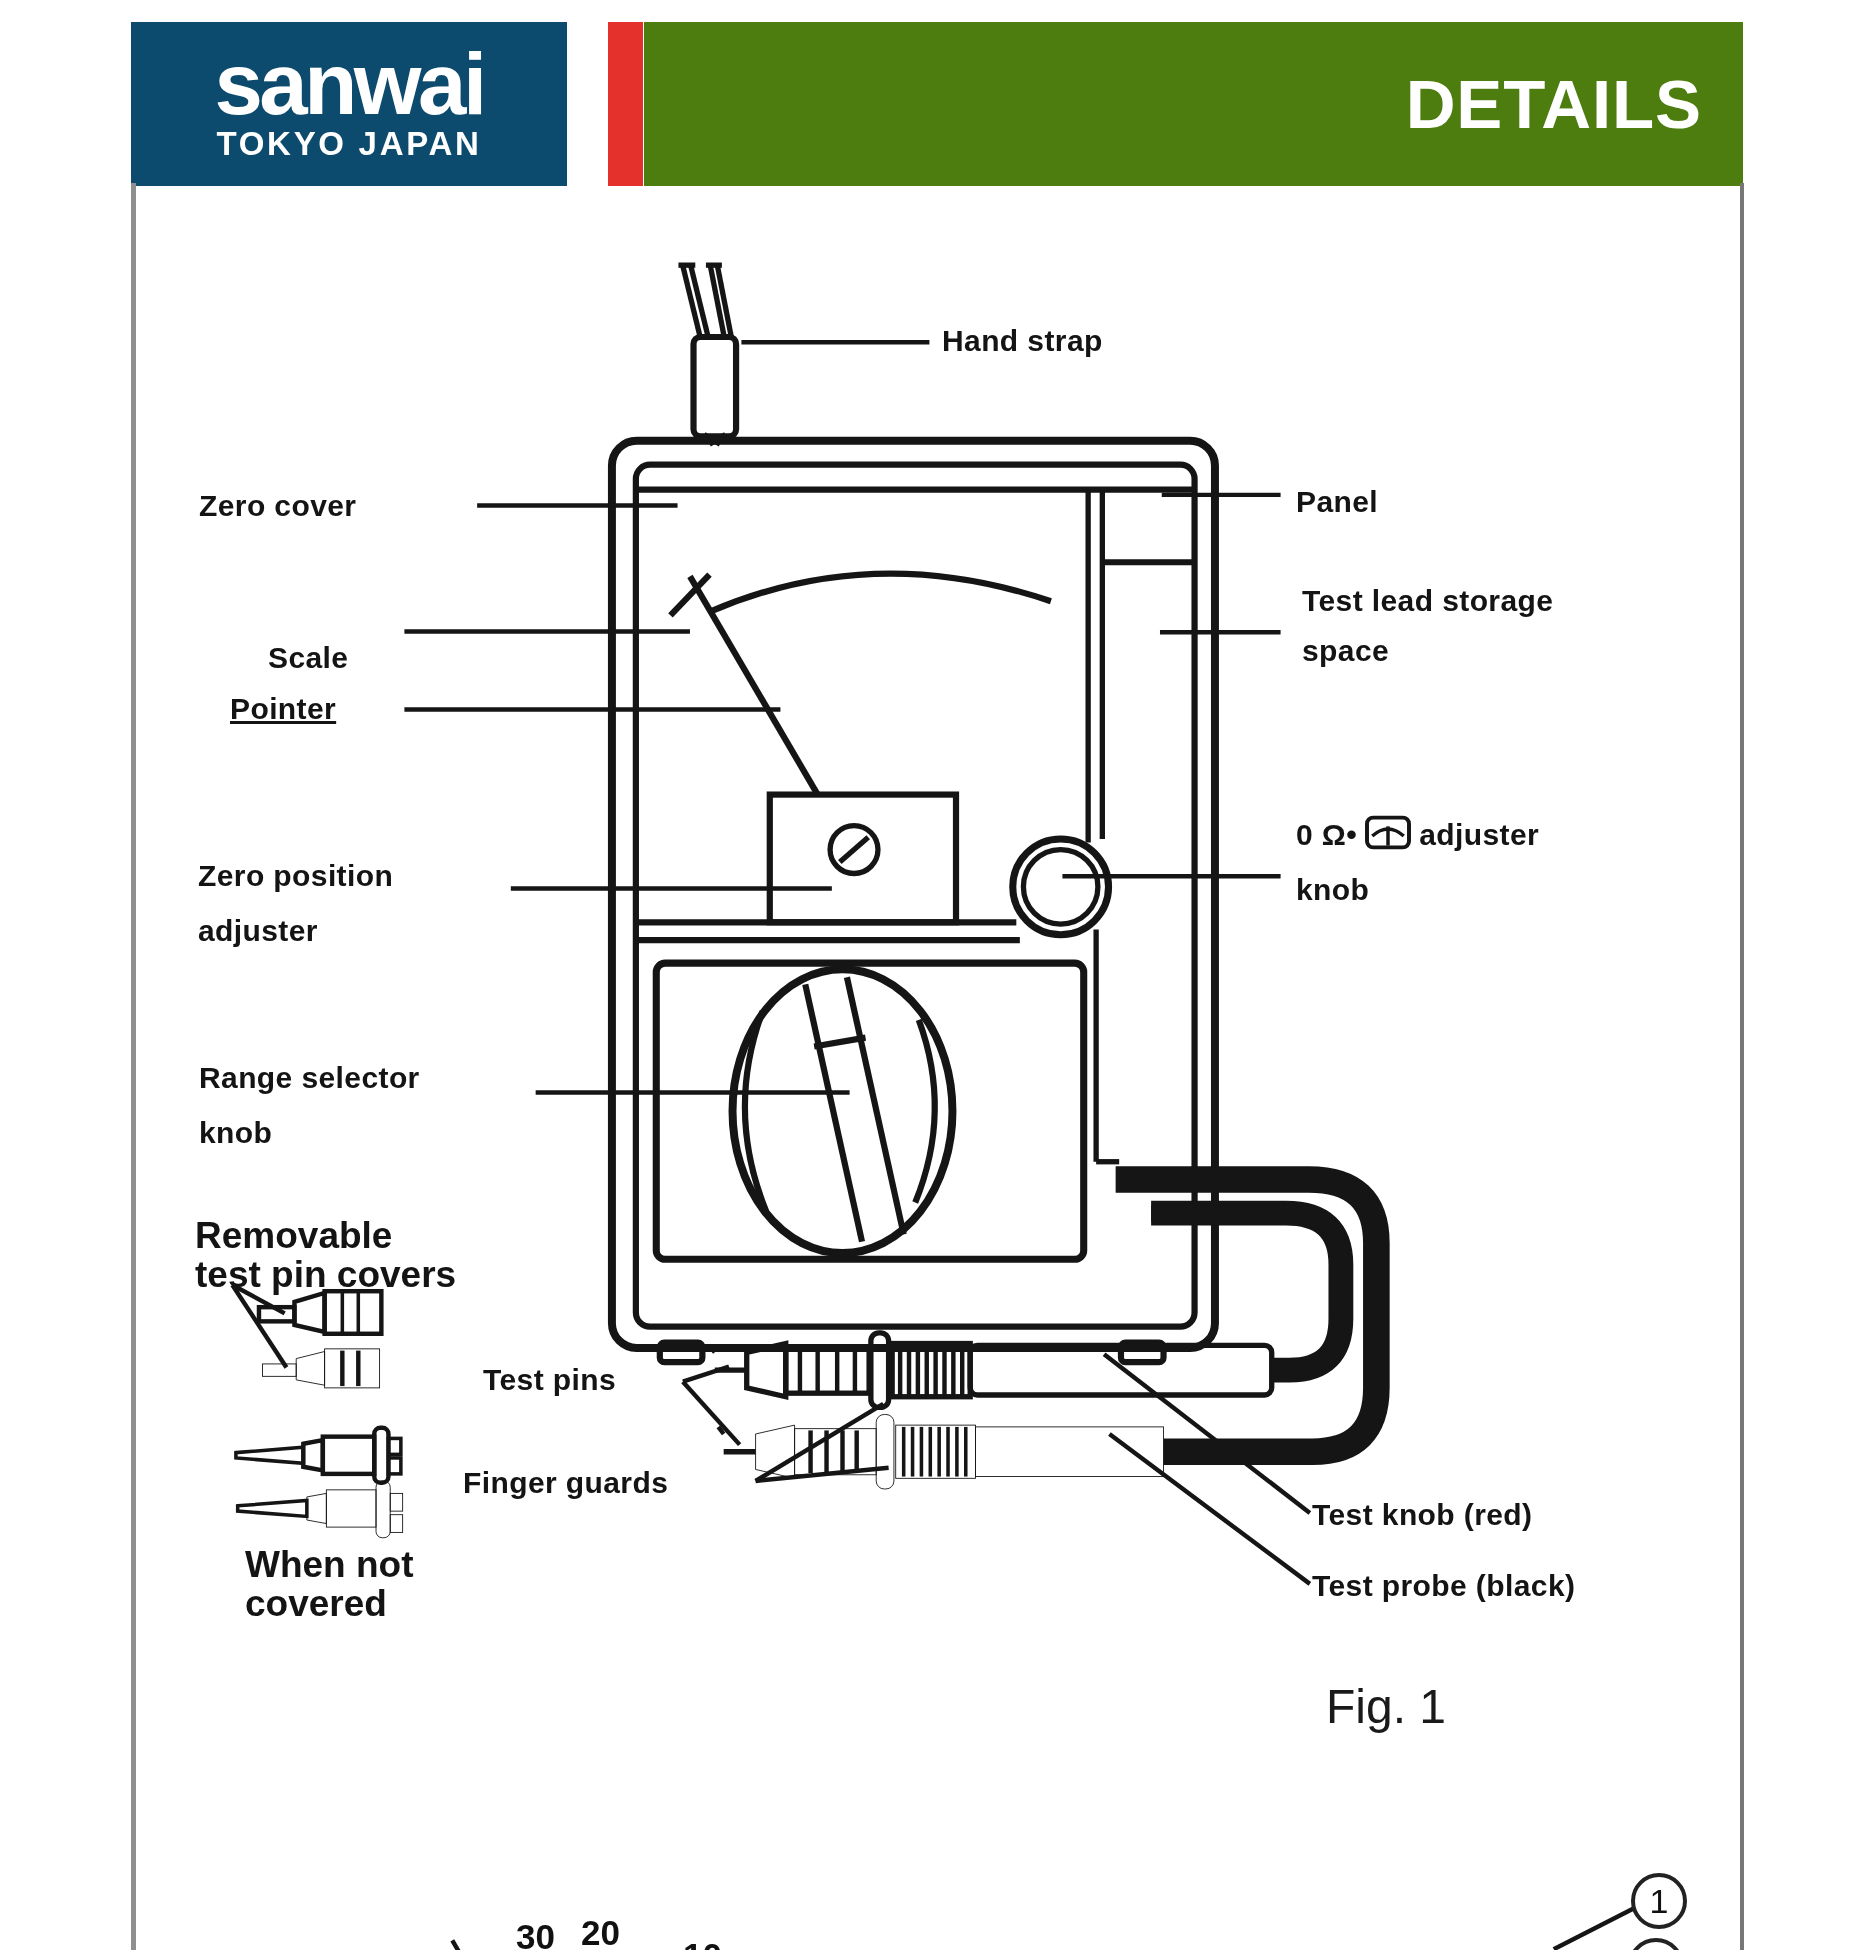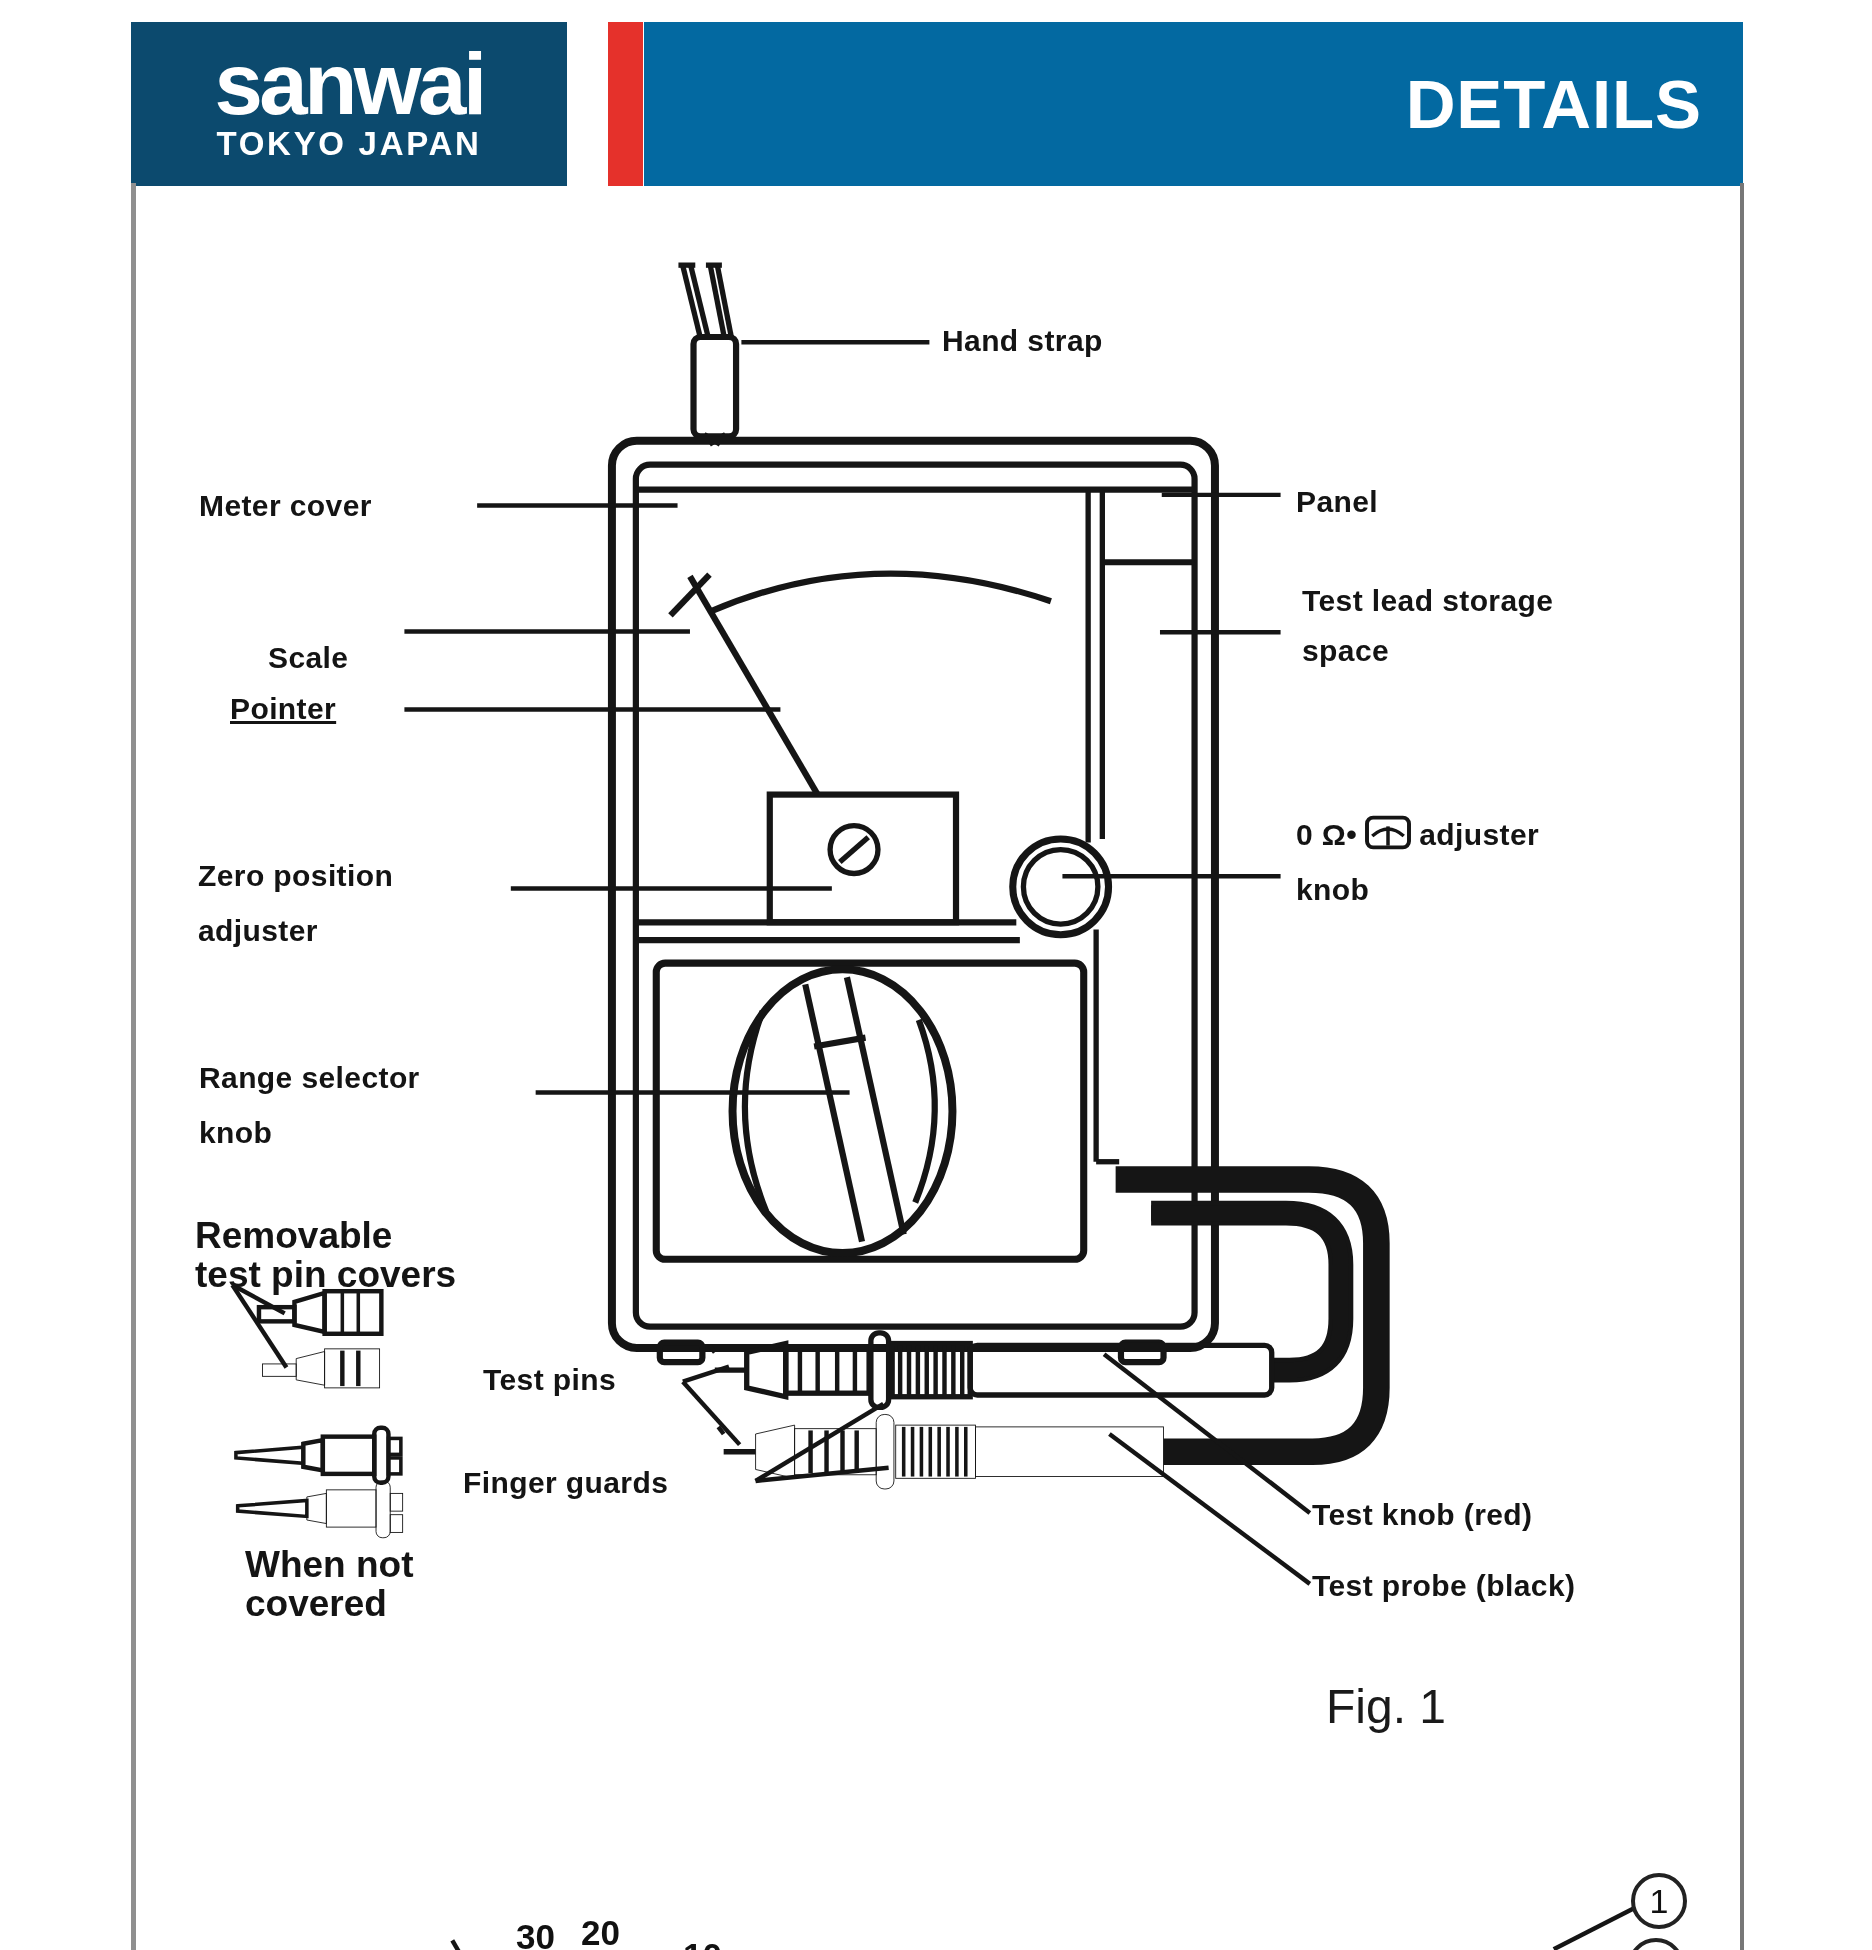--- a/index.html
+++ b/index.html
@@ -22,7 +22,7 @@
     position:absolute; left:608px; top:22px; width:35px; height:164px; background:#e5312b;
   }
   .title-bar{
-    position:absolute; left:644px; top:22px; width:1099px; height:164px; background:#0369a1;
+    position:absolute; left:644px; top:22px; width:1099px; height:164px; background:#4d7c0f;
     display:flex; align-items:center; justify-content:flex-end;
   }
   .title-bar .title{

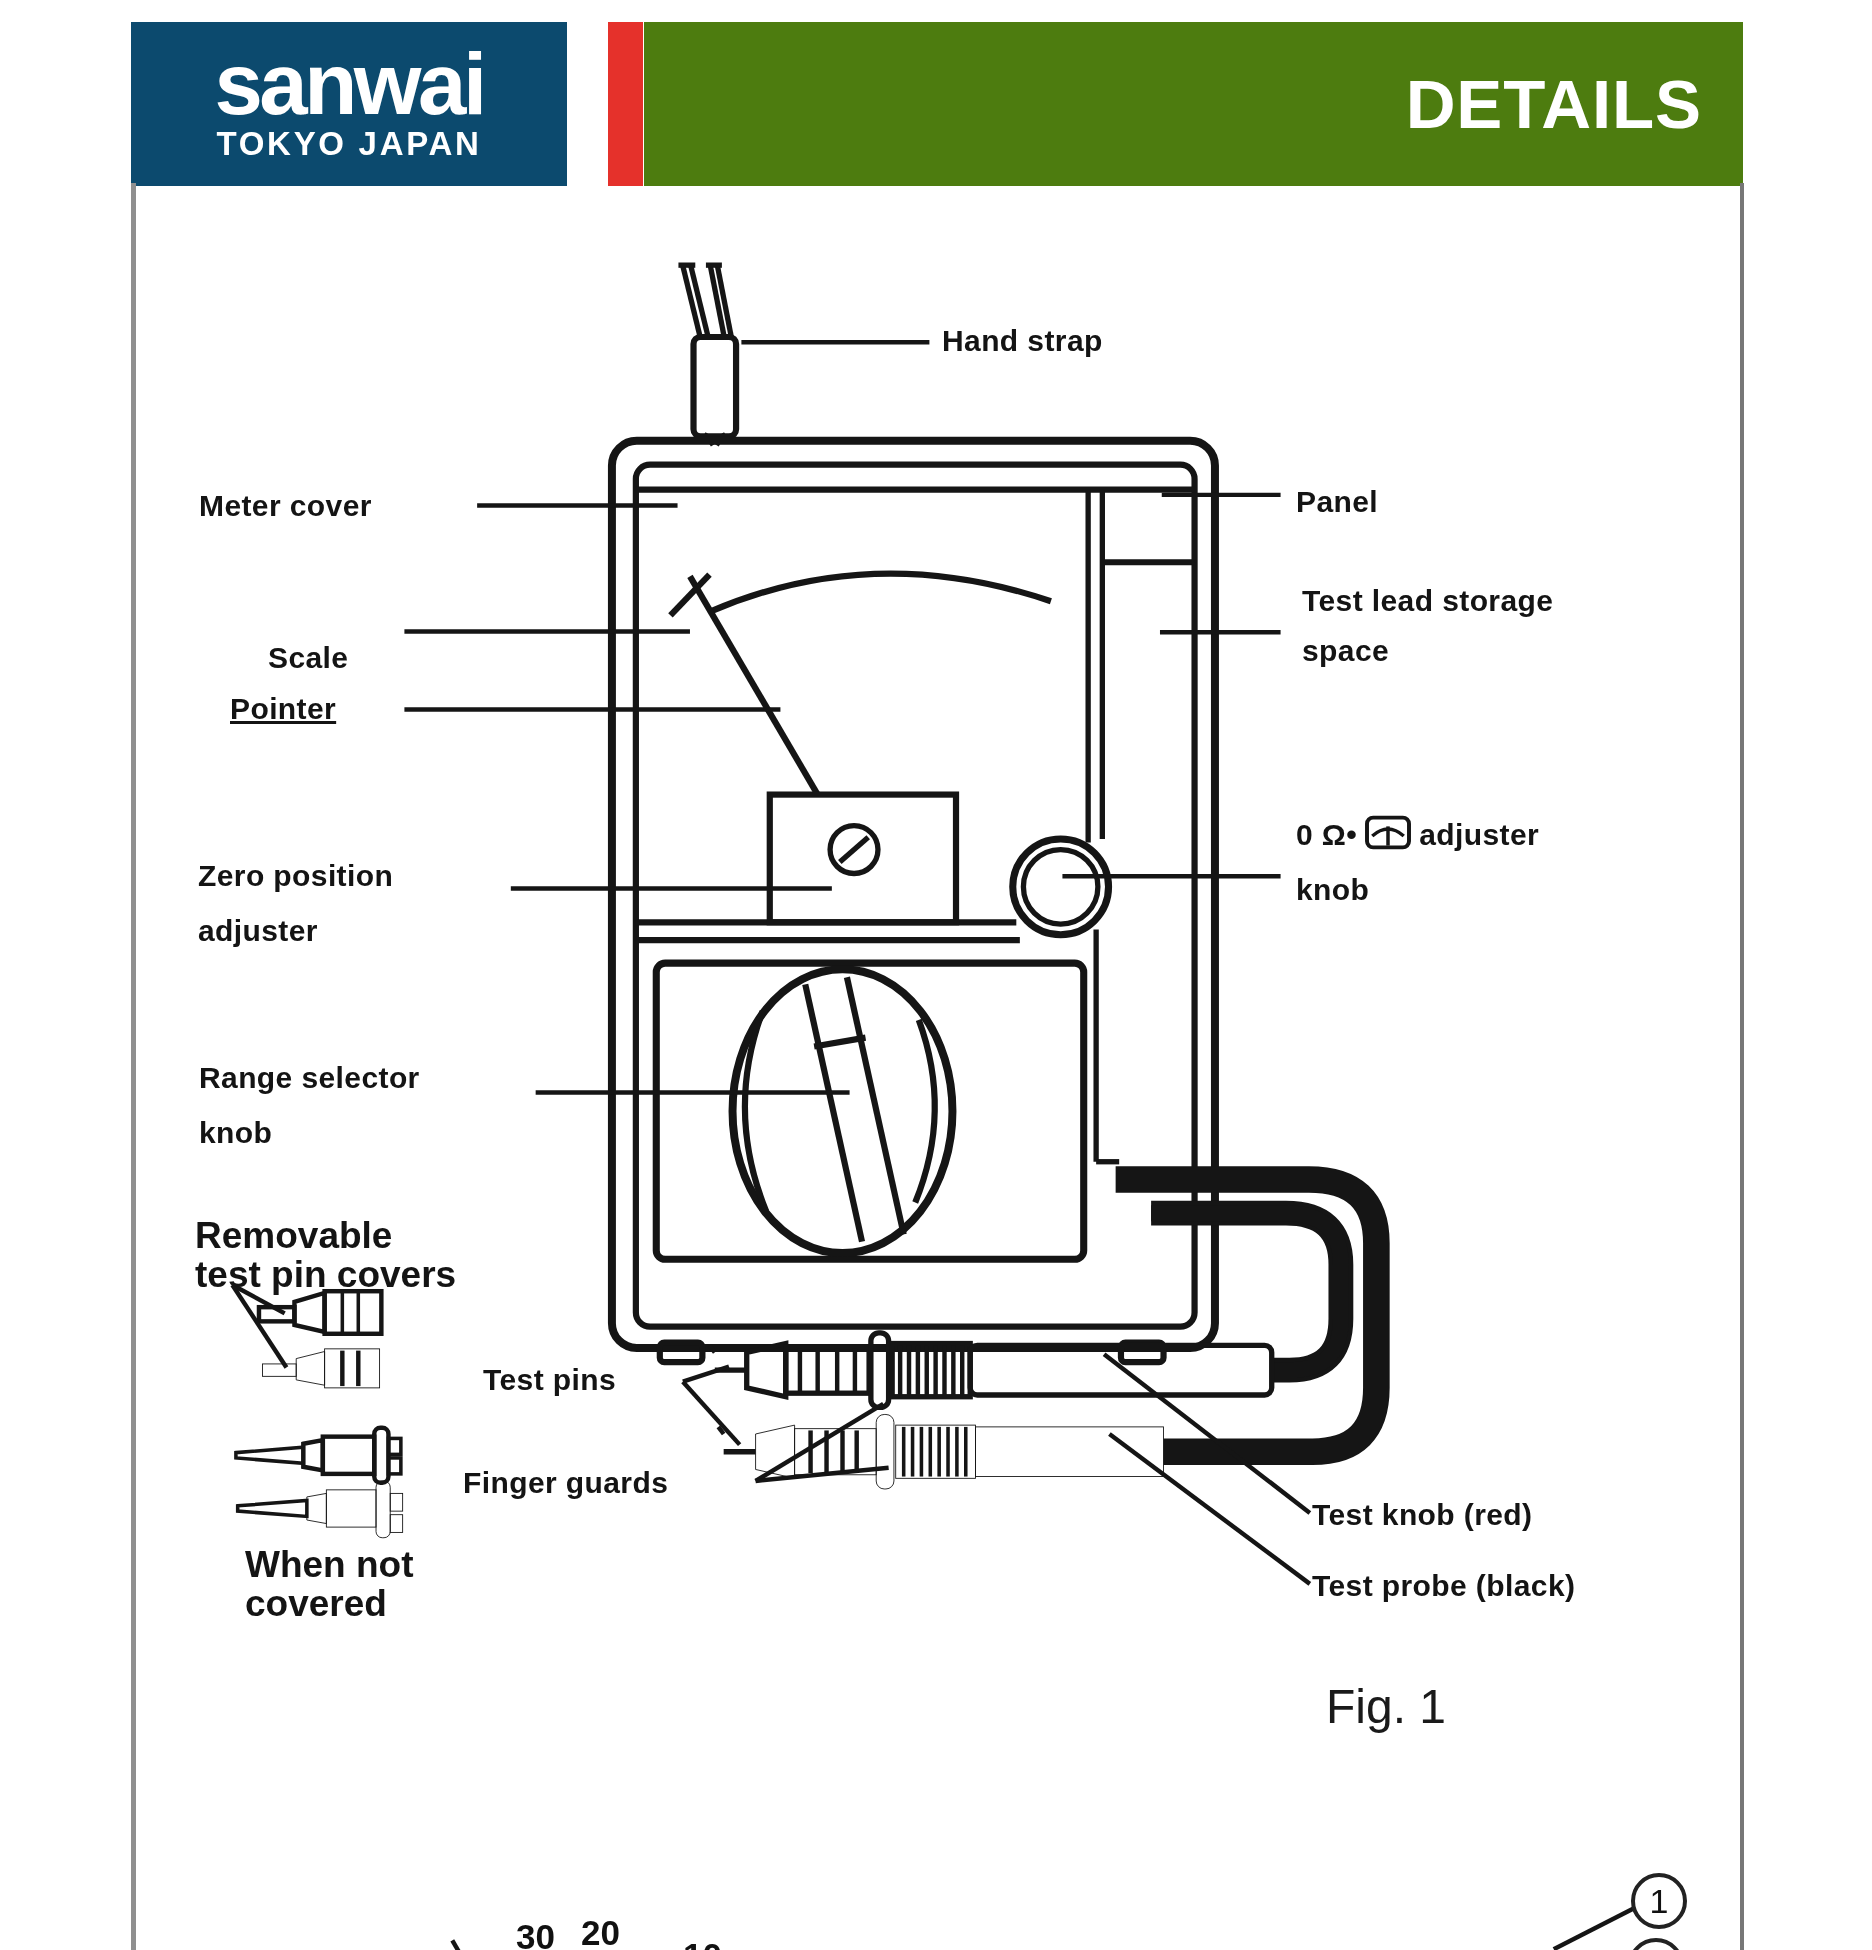--- a/index.html
+++ b/index.html
@@ -231,7 +231,7 @@
 
   <div class="lbl" style="left:942px; top:317px;">Hand strap</div>
 
-  <div class="lbl" style="left:199px; top:482px;">Meter cover</div>
+  <div class="lbl" style="left:199px; top:482px;">Zero cover</div>
 
   <div class="lbl" style="left:268px; top:634px;">Scale</div>
 

